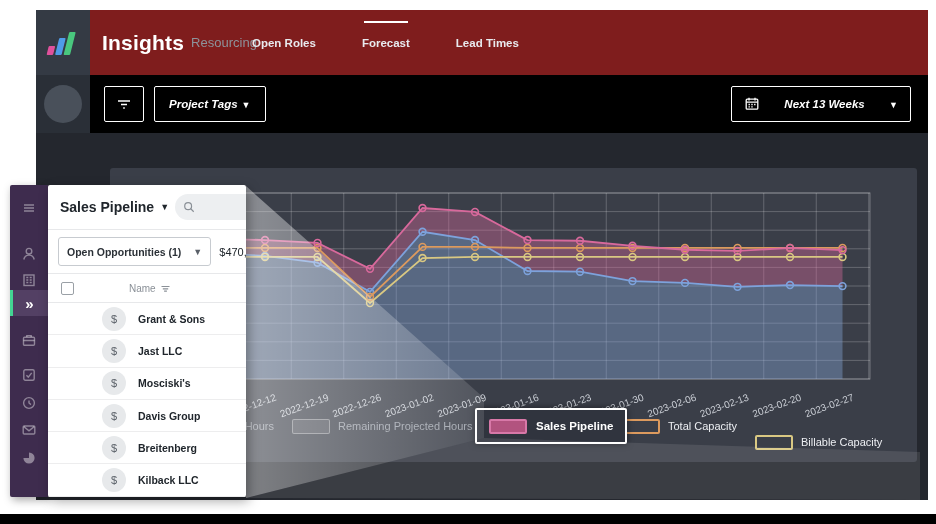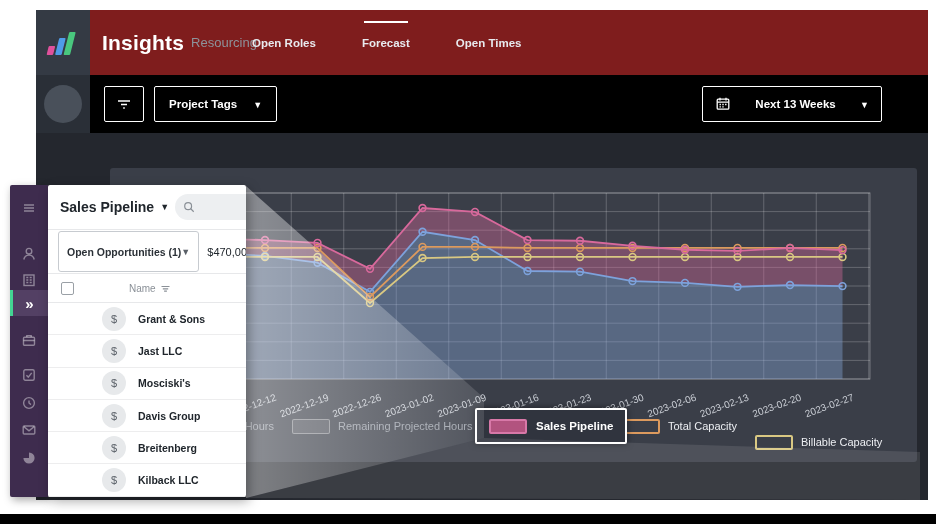--- a/index.html
+++ b/index.html
@@ -104,7 +104,7 @@
     <div id="nav-tabs" class="abs">
         <div class="tab">Open Roles</div>
         <div class="tab active">Forecast</div>
-        <div class="tab">Open Times</div>
+        <div class="tab">Lead Times</div>
       </div>
   </div>
 

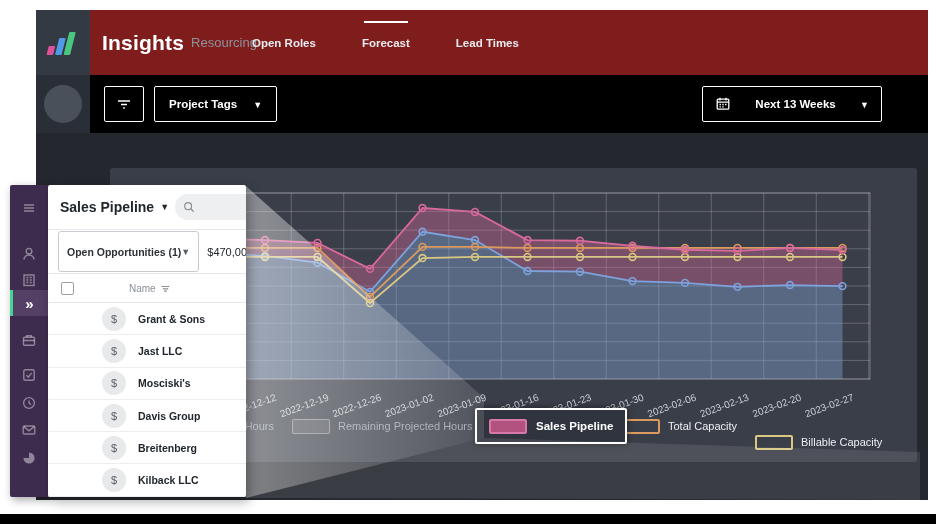--- a/index.html
+++ b/index.html
@@ -27,7 +27,7 @@
 
   
   #toolbar { left:54px; top:65px; width:838px; height:58px; background:#000; }
-  .tb-btn { position:absolute; top:11px; height:36px; border:1.5px solid #fff; border-radius:2px; background:#000; color:#fff; display:flex; align-items:center; justify-content:center; gap:16px; font-size:11.5px; font-weight:bold; cursor:pointer; }
+  .tb-btn { position:absolute; top:11px; height:36px; border:1.5px solid #fff; border-radius:2px; background:#000; color:#fff; display:flex; align-items:center; justify-content:center; gap:4px; font-size:11.5px; font-weight:bold; cursor:pointer;font-style:italic; }
   #filter-btn { left:14px; width:40px; }
   #project-tags-btn { left:64px; padding:0 14px; }
   #daterange-btn { left:612px; width:180px; padding:0 12px; justify-content:space-between; }

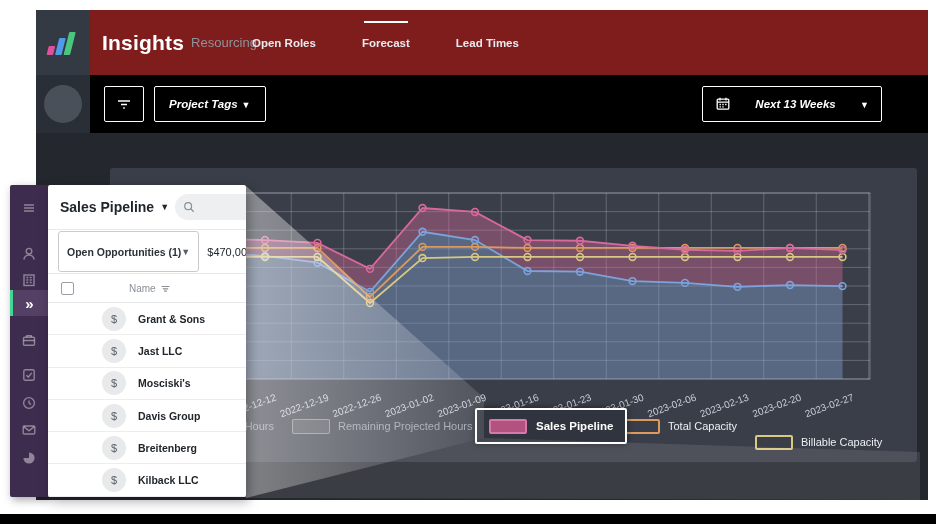--- a/index.html
+++ b/index.html
@@ -30,7 +30,7 @@
   .tb-btn { position:absolute; top:11px; height:36px; border:1.5px solid #fff; border-radius:2px; background:#000; color:#fff; display:flex; align-items:center; justify-content:center; gap:4px; font-size:11.5px; font-weight:bold; cursor:pointer;font-style:italic; }
   #filter-btn { left:14px; width:40px; }
   #project-tags-btn { left:64px; padding:0 14px; }
-  #daterange-btn { left:612px; width:180px; padding:0 12px; justify-content:space-between; }
+  #daterange-btn { left:641px; width:180px; padding:0 12px; justify-content:space-between; }
   .caret { font-size:9px; line-height:1; position:relative; top:1px; }
 
   

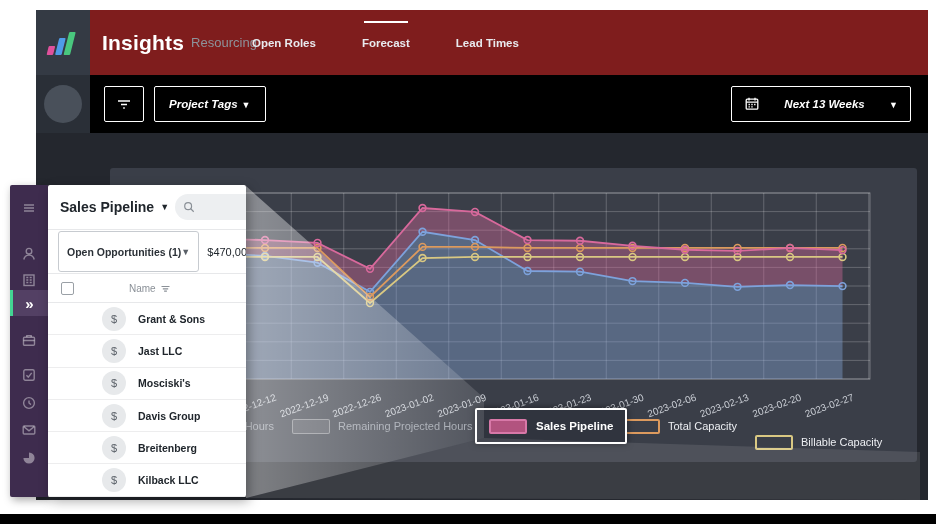--- a/index.html
+++ b/index.html
@@ -67,7 +67,7 @@
   #panel-search { margin-left:auto; width:88px; height:26px; background:#edeff1; border-radius:13px; display:flex; align-items:center; padding:0 8px; gap:5px; }
   #panel-search input { border:none; background:transparent; outline:none; width:55px; font-size:10px; }
   #panel-filter-row { position:absolute; left:0; top:45px; width:100%; height:44px; display:flex; align-items:center; padding:0 10px; gap:8px; border-bottom:1px solid #e7e8ea; }
-  #opps-dropdown { height:41px; border:1.5px solid #c7cbd0; border-radius:3px; display:flex; align-items:center; gap:0; padding:0 8px; font-size:10.5px; font-weight:bold; color:#2b3137; cursor:pointer; white-space:nowrap; }
+  #opps-dropdown { height:29px; border:1.5px solid #c7cbd0; border-radius:3px; display:flex; align-items:center; gap:12px; padding:0 8px; font-size:10.5px; font-weight:bold; color:#2b3137; cursor:pointer; white-space:nowrap; }
   #opps-amount { font-size:11px; color:#20262c; white-space:nowrap; }
   #panel-cols { position:absolute; left:0; top:89px; width:100%; height:29px; display:flex; align-items:center; padding:0 13px; border-bottom:1px solid #e7e8ea; }
   #row-checkbox { width:13px; height:13px; border:1.5px solid #9aa0a6; border-radius:2px; cursor:pointer; }

